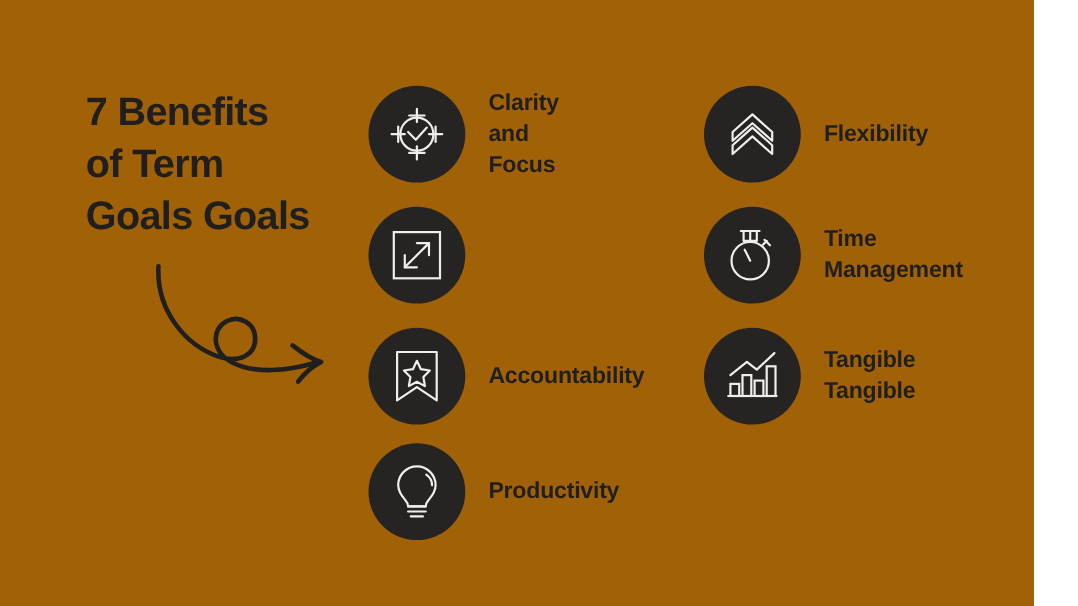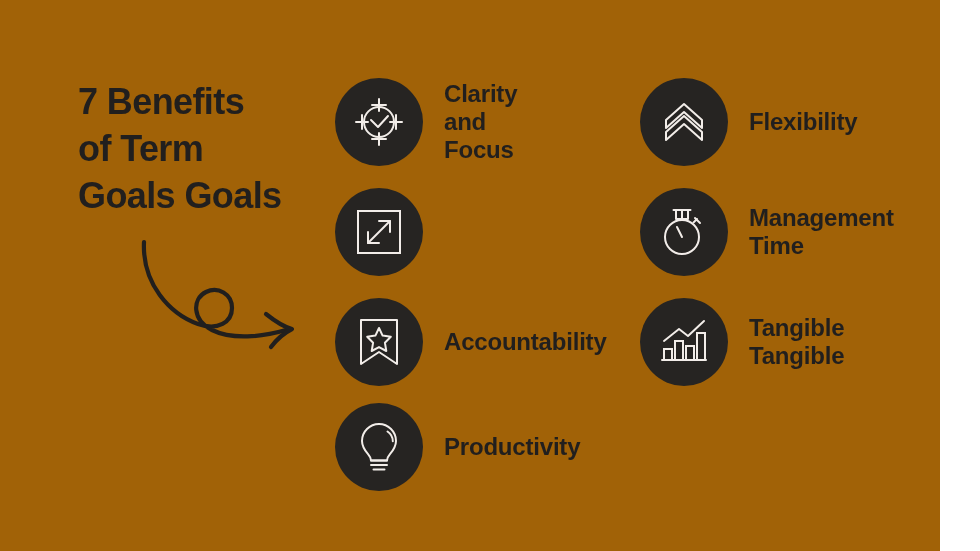--- a/index.html
+++ b/index.html
@@ -78,7 +78,7 @@
     margin-left: 21px;
     font-family: "Liberation Sans", sans-serif;
     font-weight: bold;
-    font-size: 24px;
+    font-size: 21px;
     line-height: 28px;
     letter-spacing: -0.2px;
     color: #211F1E;

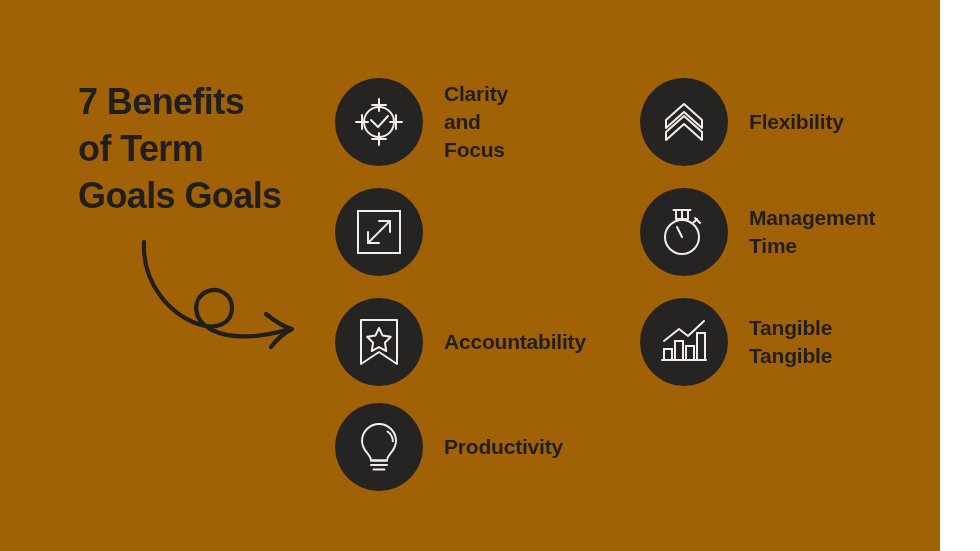--- a/index.html
+++ b/index.html
@@ -202,8 +202,8 @@
         </svg>
       </div>
       <div class="benefit-label wrap-mid">
+        <div>Time</div>
         <div>Management</div>
-        <div>Time</div>
       </div>
     </div>
 

